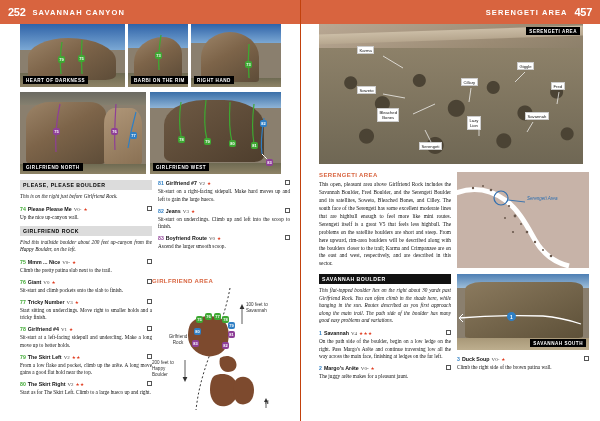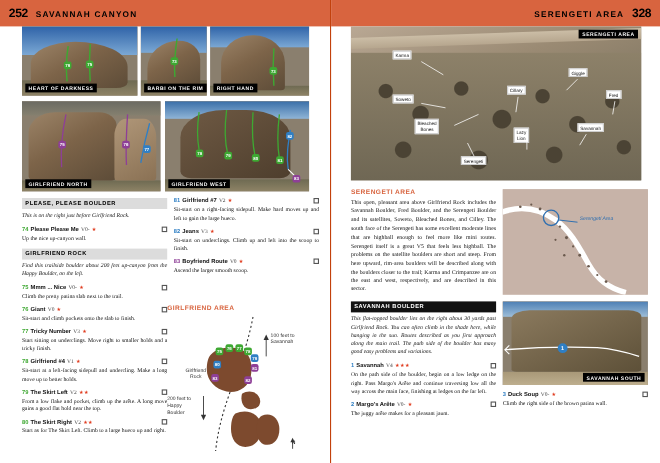--- a/index.html
+++ b/index.html
@@ -15,7 +15,7 @@
 
   
   .hdr {
-    height: 18px; background: #d8643f; color: #000000;
+    height: 18px; background: #d8643f; color: #ffffff;
     display: flex; align-items: center; gap: 7px;
     padding: 12px 8px;
   }

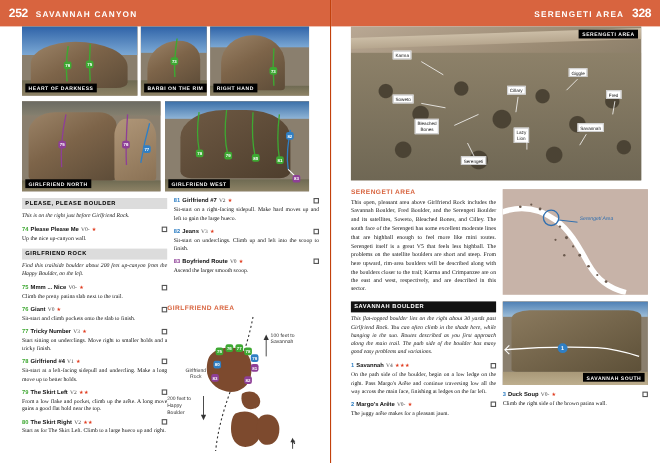--- a/index.html
+++ b/index.html
@@ -369,7 +369,7 @@
 
     <div class="hdr hdr-right">
       <span class="hdr-title">SERENGETI AREA</span>
-      <span class="folio">328</span>
+      <span class="folio">457</span>
     </div>
 
     <div class="photo" style="left:18px;top:24px;width:264px;height:140px;position:absolute;

